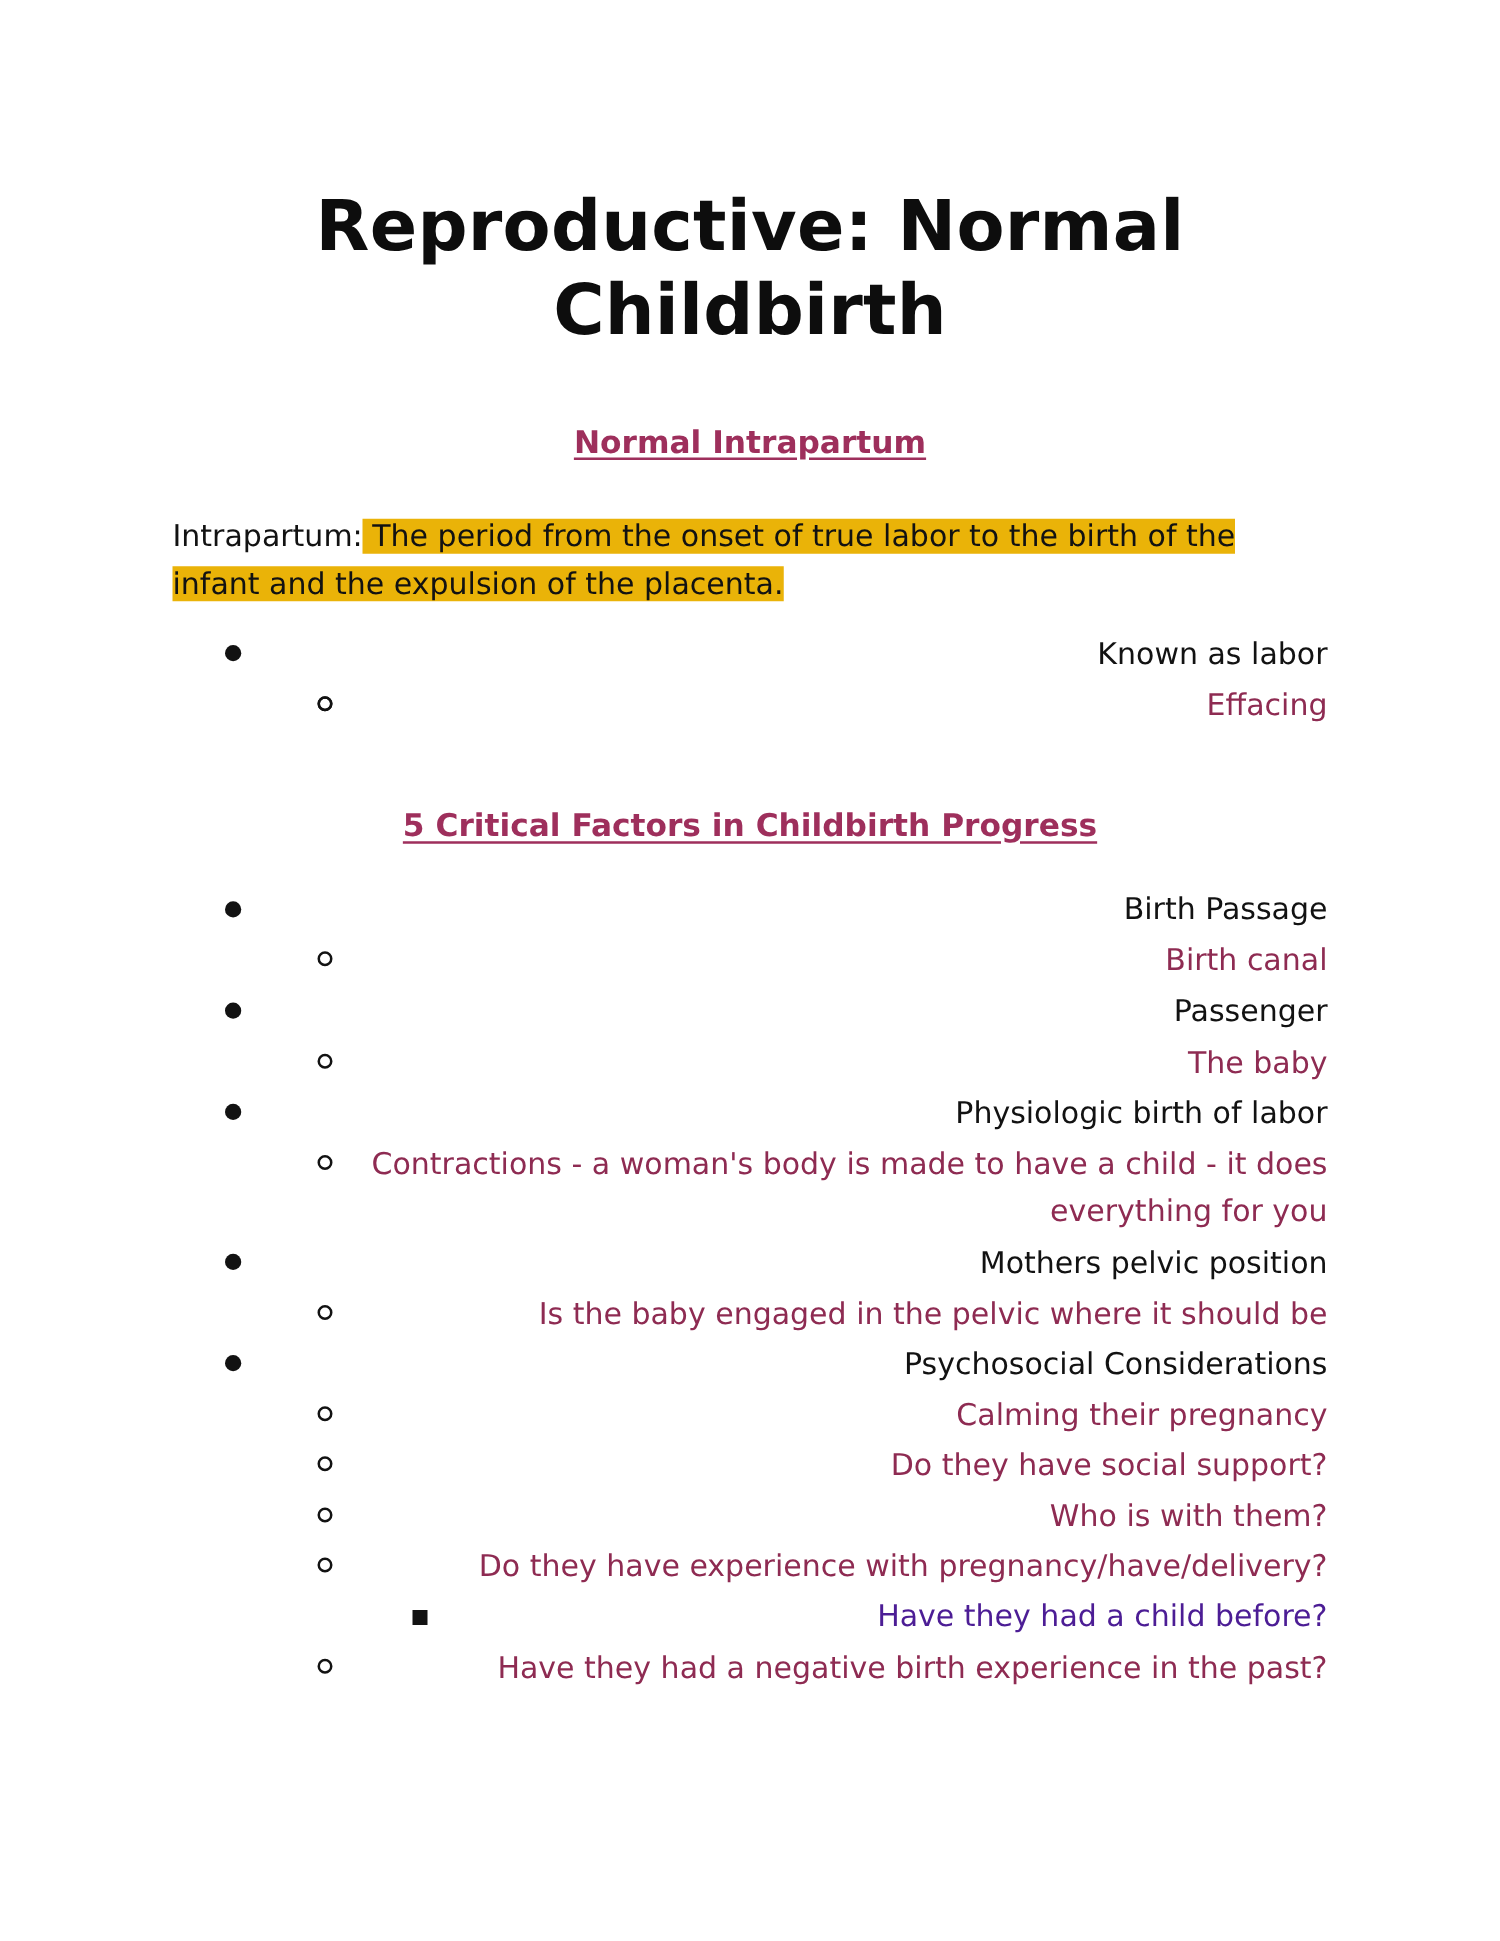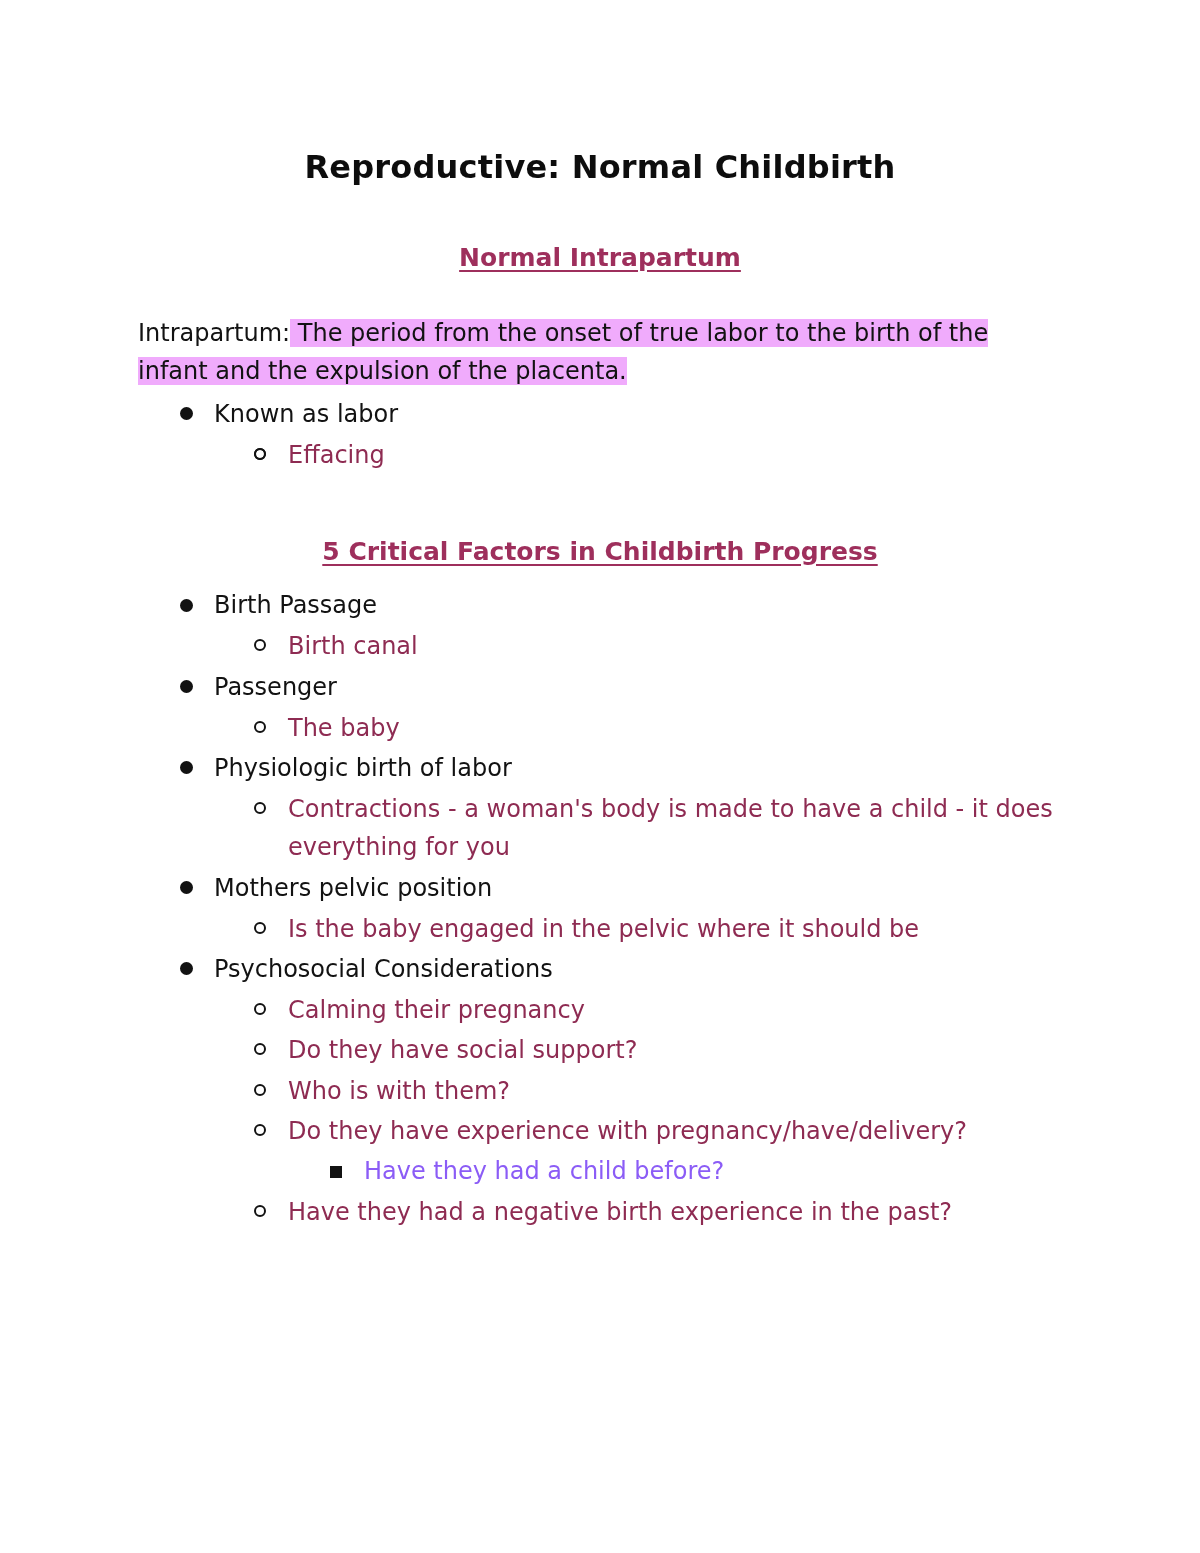--- a/index.html
+++ b/index.html
@@ -23,7 +23,7 @@
   }
   .doc-title {
     text-align: center;
-    font-size: 32px;
+    font-size: 56px;
     font-weight: 700;
     letter-spacing: 0.2px;
     color: #0d0d0d;

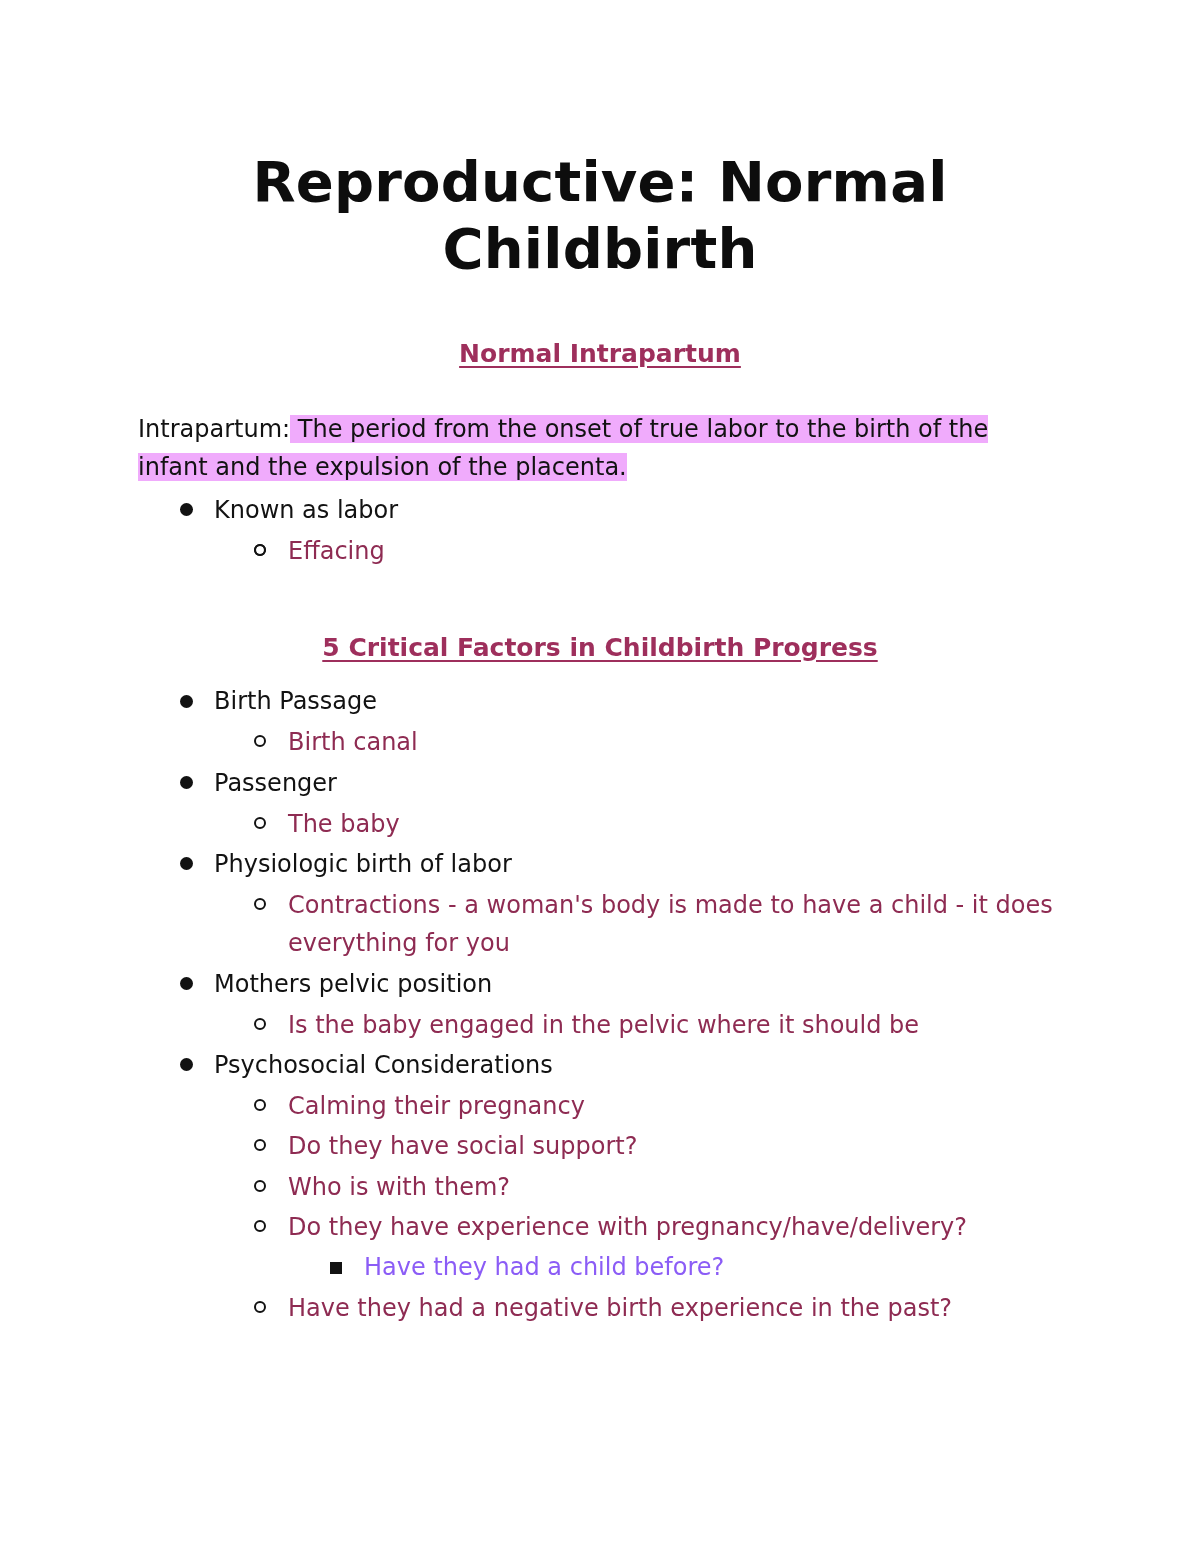--- a/index.html
+++ b/index.html
@@ -56,7 +56,7 @@
     color: #121212;
   }
   .hl {
-    background: #f0abfc;
+    background: #eab308;
   }
   ul.lvl1 {
     list-style: none;

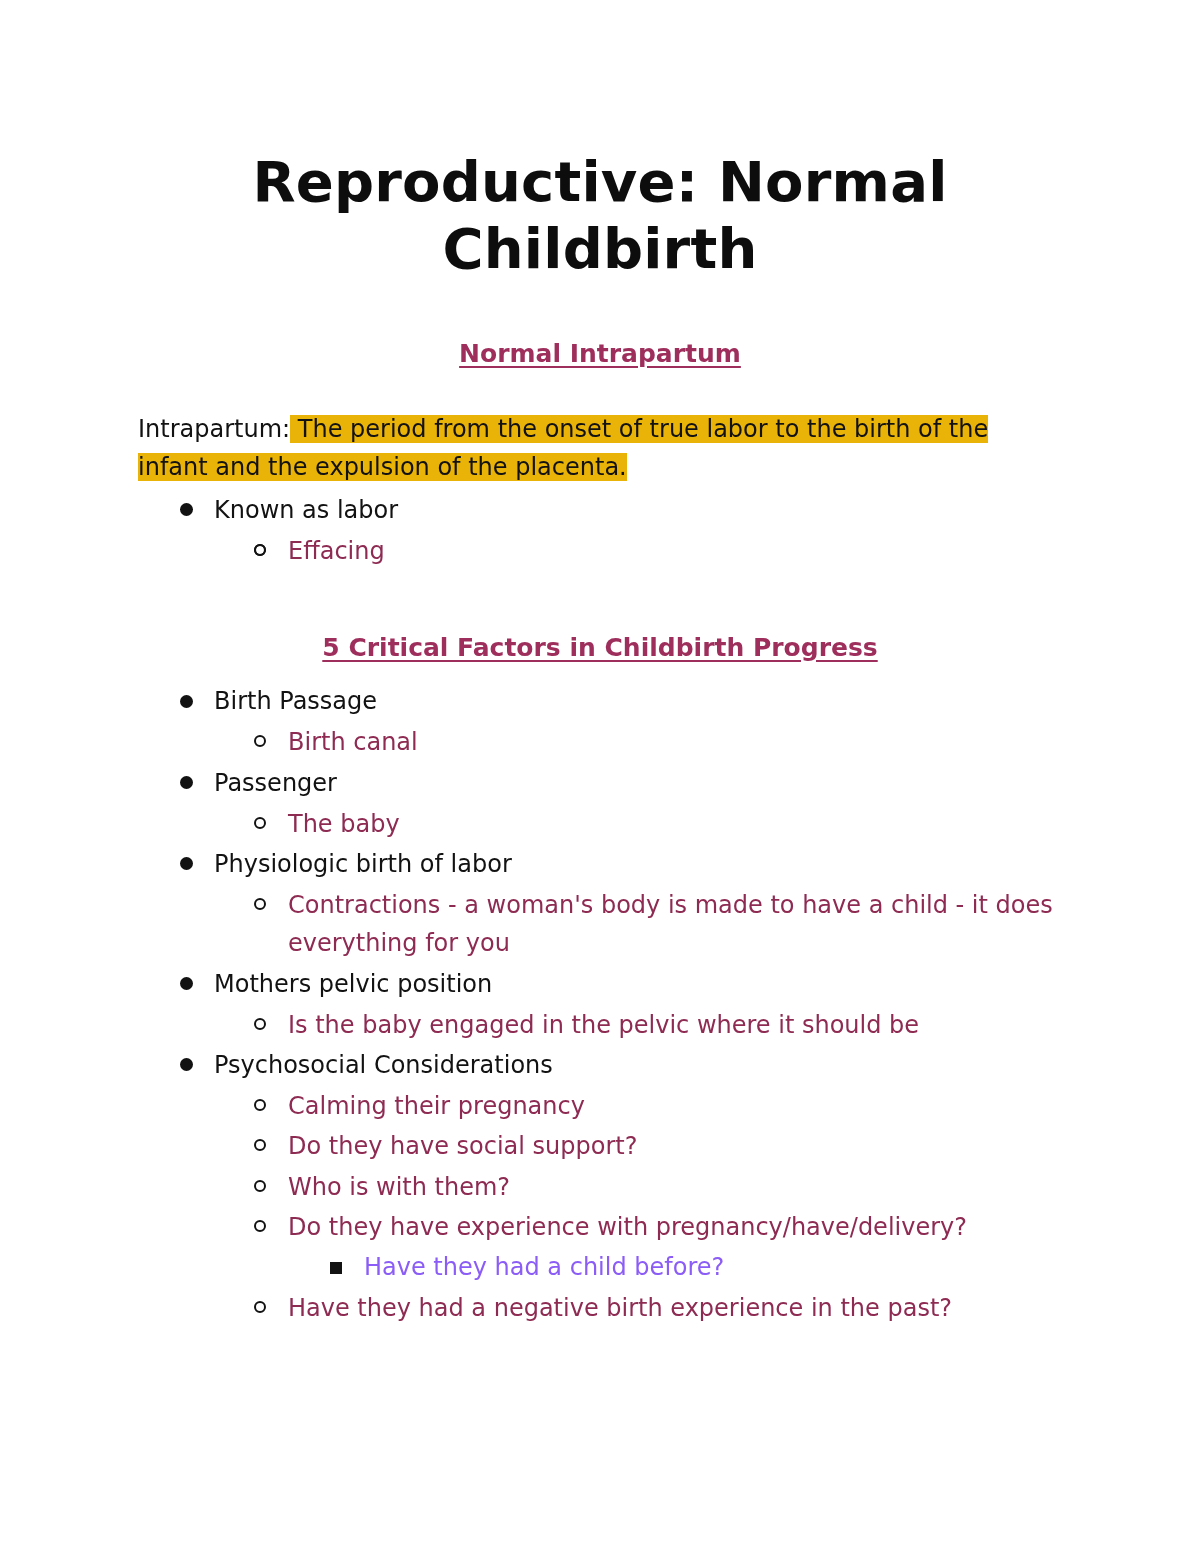--- a/index.html
+++ b/index.html
@@ -60,8 +60,9 @@
   }
   ul.lvl1 {
     list-style: none;
-    margin: 4px 0 0 0;
+    margin: 17px 0 0 0;
     padding: 0 0 0 40px;
+    text-align: right;
   }
   ul.lvl1 > li {
     position: relative;

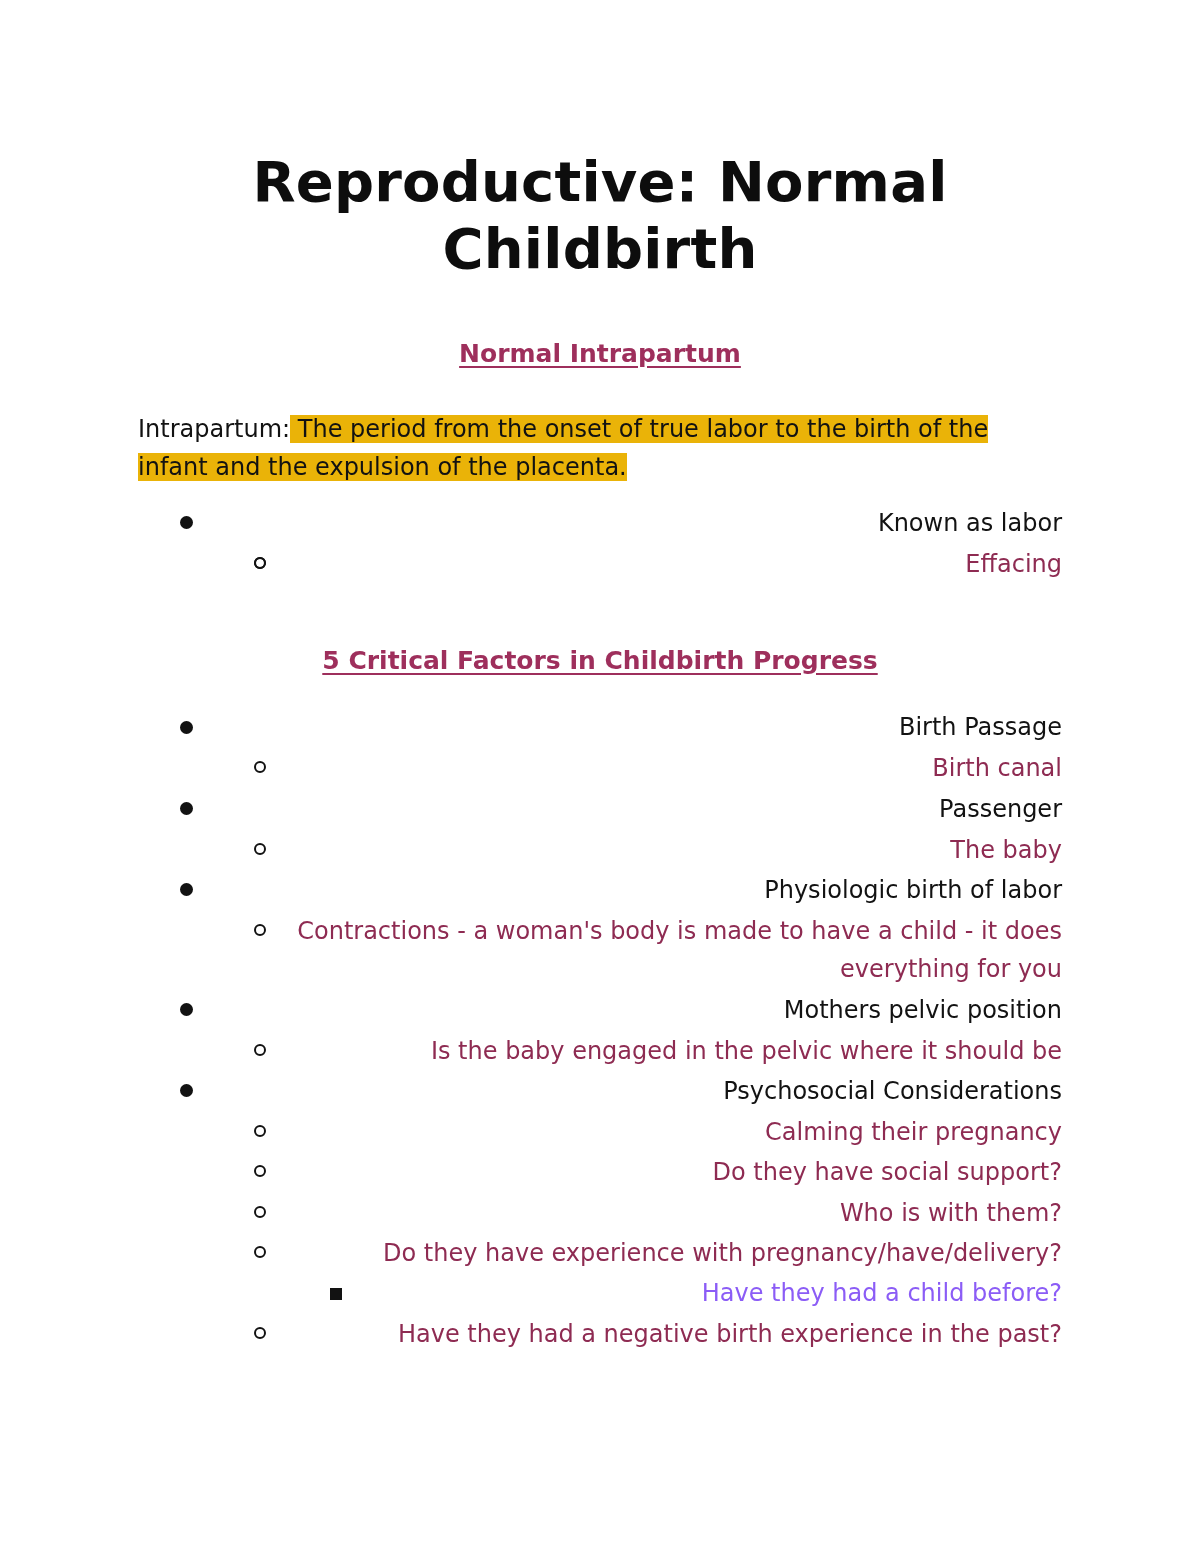--- a/index.html
+++ b/index.html
@@ -114,7 +114,7 @@
     position: relative;
     font-size: 24px;
     line-height: 1.6;
-    color: #8b5cf6;
+    color: #4c1d95;
     padding-left: 36px;
     margin-top: 2px;
   }

